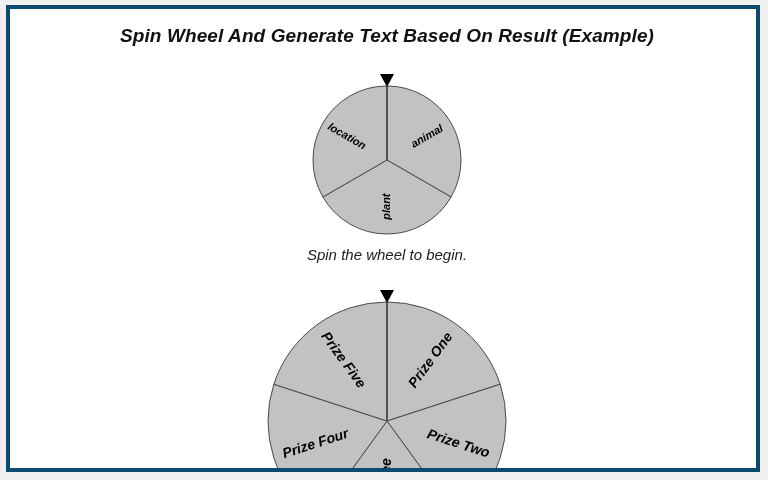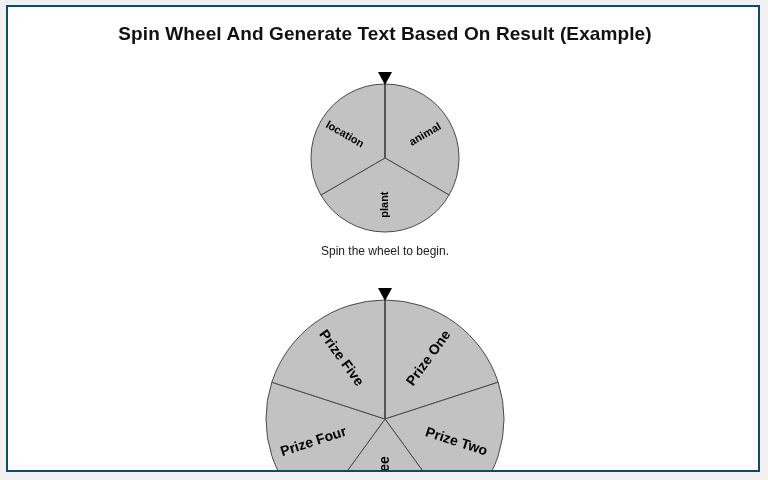--- a/index.html
+++ b/index.html
@@ -20,9 +20,10 @@
     width: 754px;
     height: 467px;
     background: #ffffff;
-    border: 2px solid #0c4a6e;
+    border: 4px solid #0c4a6e;
     box-sizing: border-box;
     overflow: hidden;
+    font-style: italic;
   }
   #page-title {
     position: absolute;

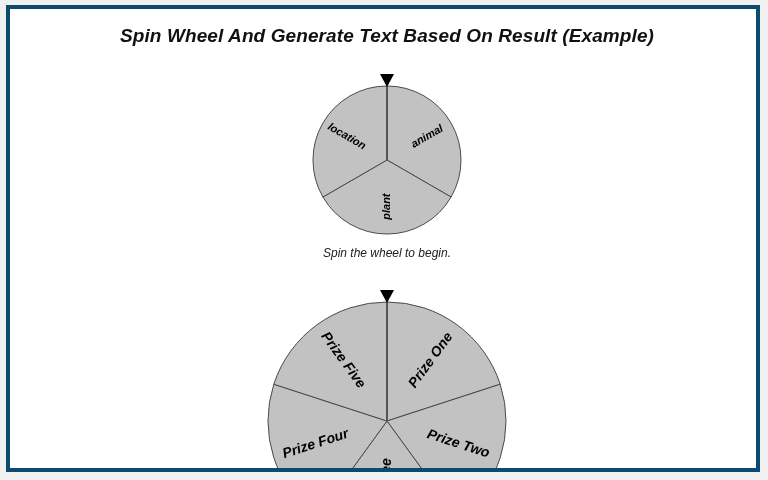--- a/index.html
+++ b/index.html
@@ -72,7 +72,7 @@
     left: 0;
     width: 754px;
     text-align: center;
-    font-size: 12px;
+    font-size: 15px;
     color: #202020;
     font-family: "Liberation Sans", sans-serif;
   }

